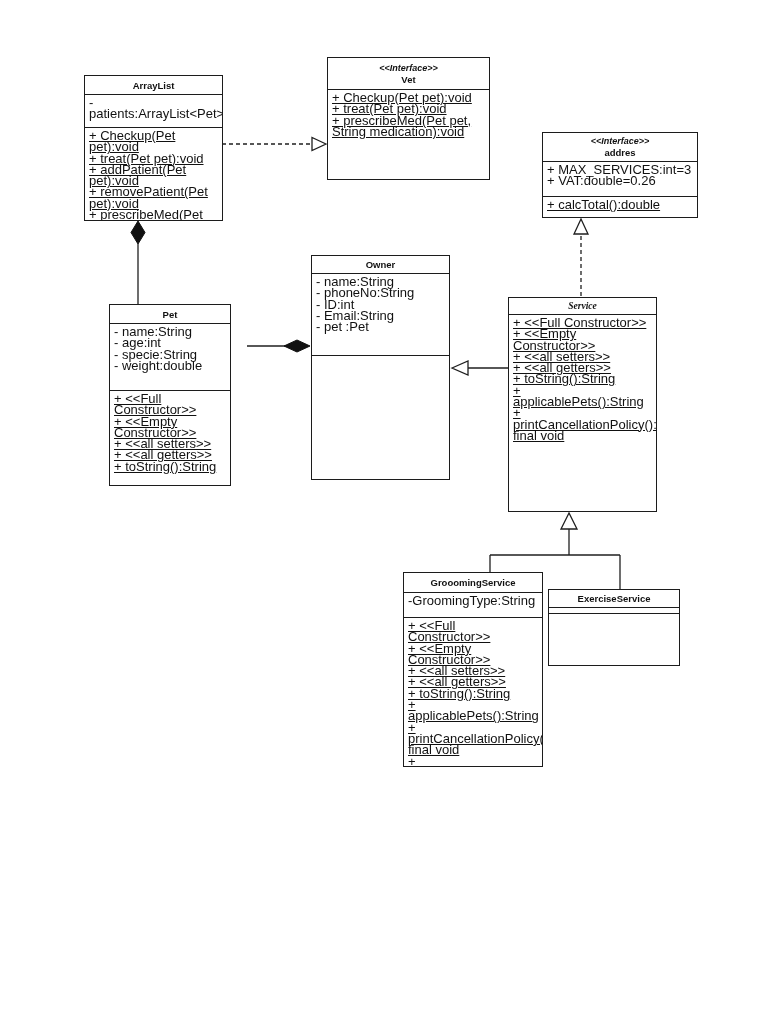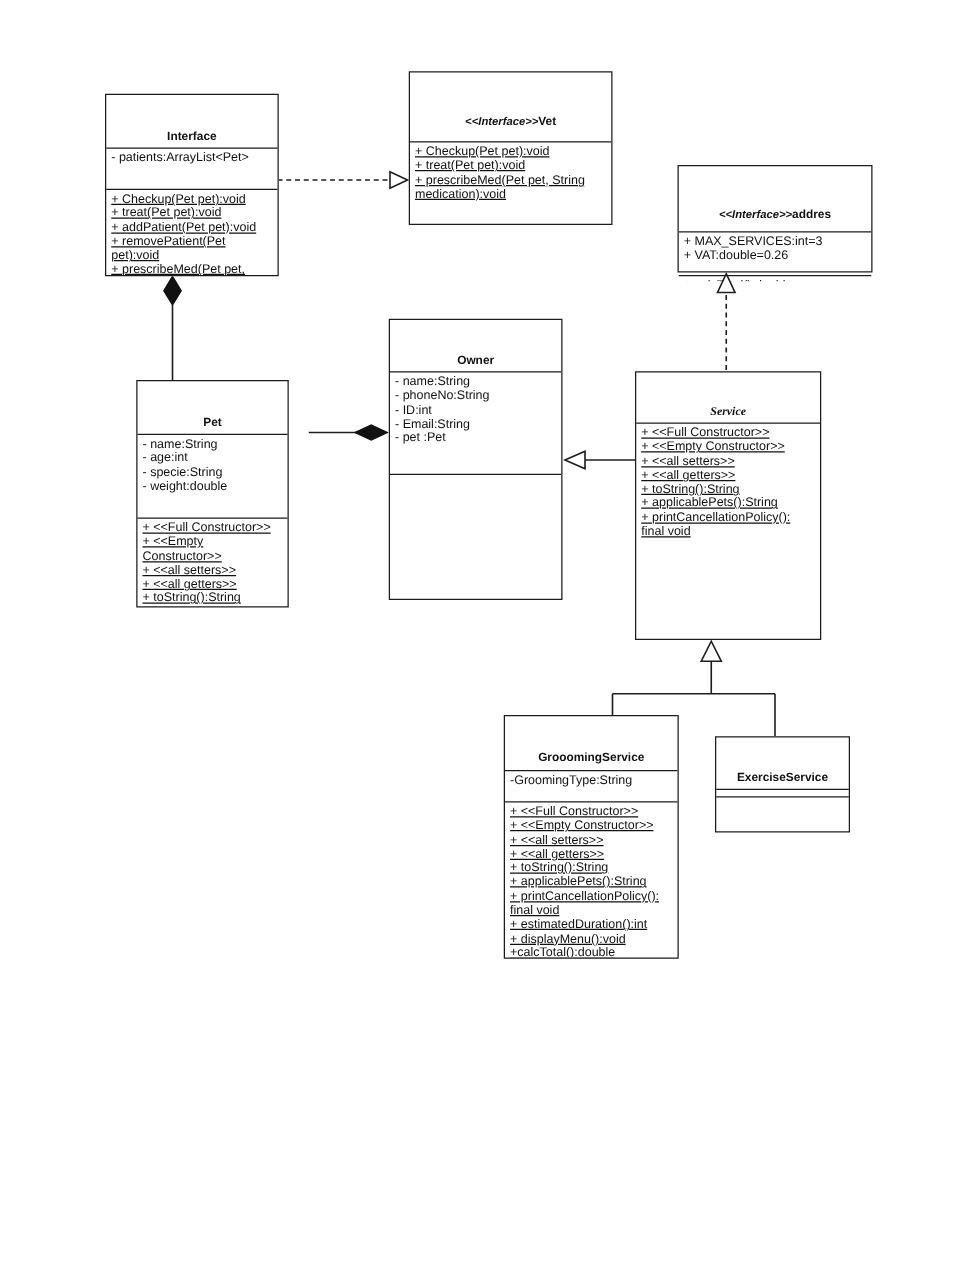--- a/index.html
+++ b/index.html
@@ -33,7 +33,7 @@
     box-sizing: border-box;
     border-bottom: 1.5px solid #1c1c1c;
     display: flex;
-    flex-direction: row;
+    flex-direction: column;
     justify-content: center;
     align-items: center;
     text-align: center;
@@ -42,7 +42,6 @@
     line-height: 11px;
     flex: 0 0 auto;
     padding: 1px 2px;
-    margin-top: 24px;
   }
   .uml-title .stereo {
     font-style: italic;

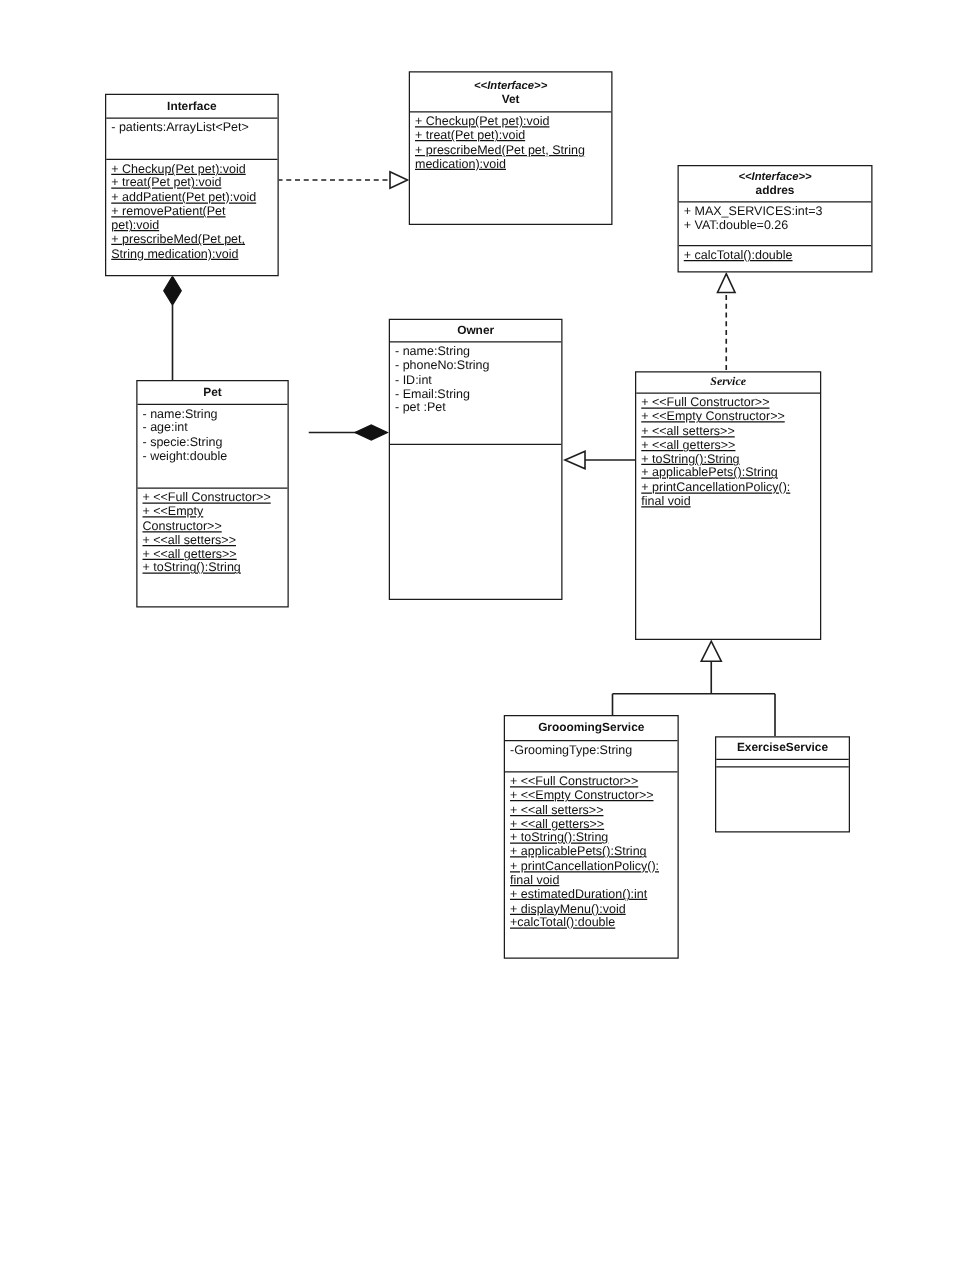--- a/index.html
+++ b/index.html
@@ -108,7 +108,7 @@
 
   <div class="uml-class" style="left:84px;top:75px;width:139px;height:146px">
     <div class="uml-title" style="height:19px">
-      <div class="cname">Interface</div>
+      <div class="cname">ArrayList</div>
     </div>
     <div class="uml-compartment uml-attrs" style="height:33px">- patients:ArrayList&lt;Pet&gt;</div>
     <div class="uml-compartment uml-methods">+ Checkup(Pet pet):void

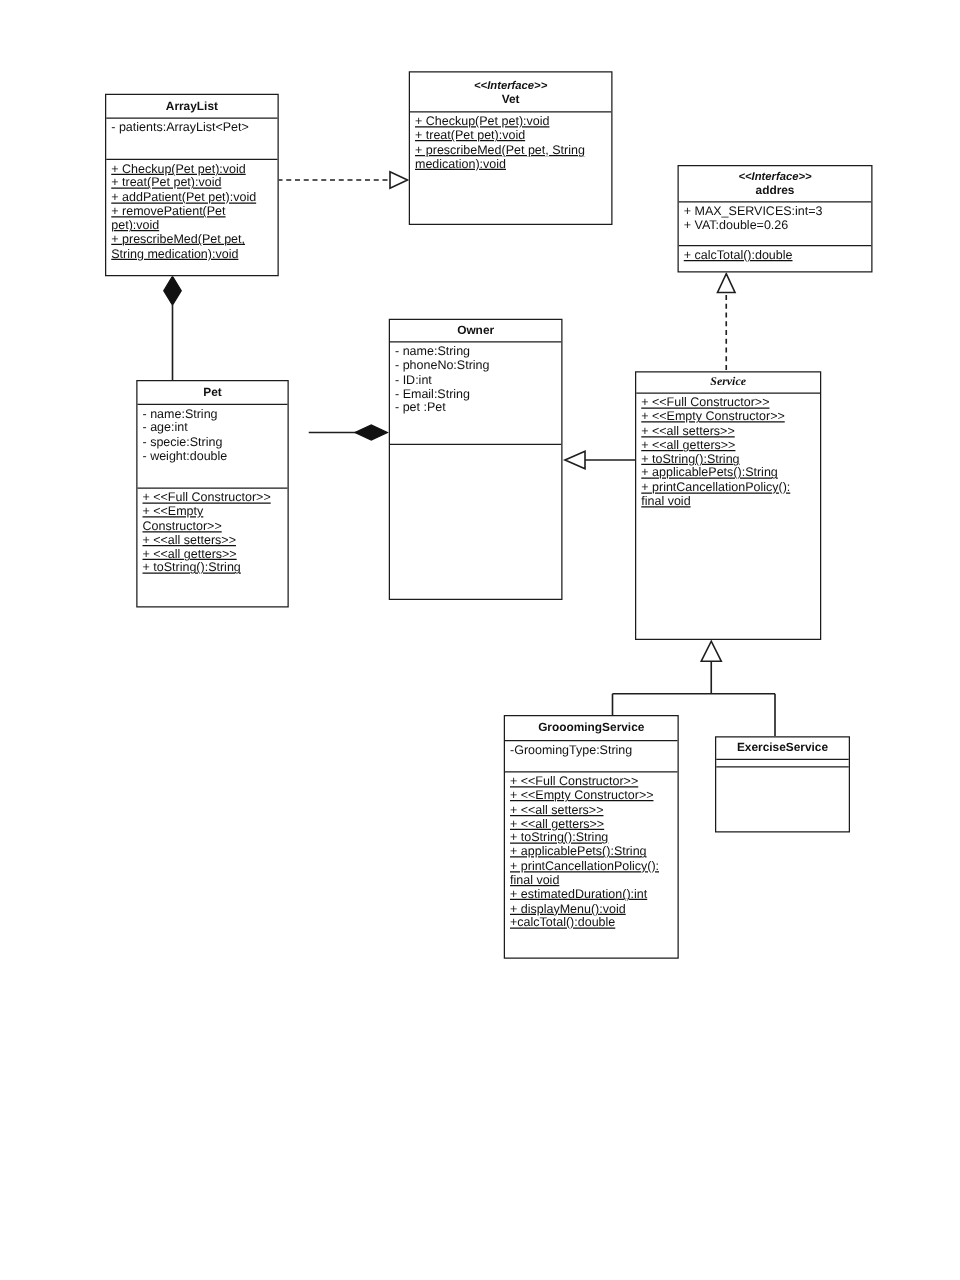--- a/index.html
+++ b/index.html
@@ -51,7 +51,7 @@
   .uml-title.abstract .cname { font-style: italic; font-family: Liberation Serif, serif; }
   .uml-compartment {
     box-sizing: border-box;
-    font-size: 10px;
+    font-size: 13px;
     line-height: 11.3px;
     padding: 2px 4px;
     white-space: pre-line;

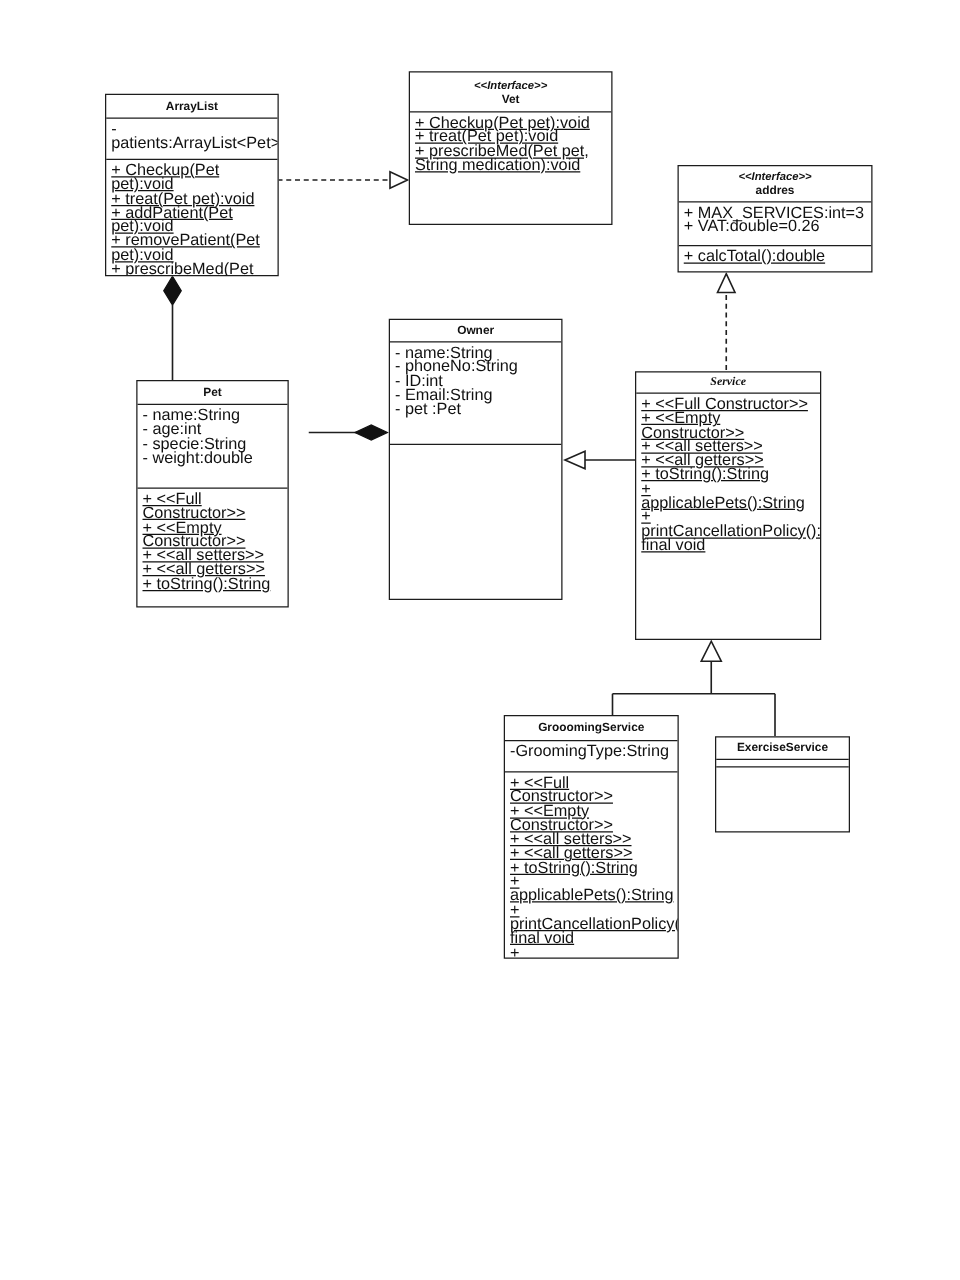--- a/index.html
+++ b/index.html
@@ -194,7 +194,7 @@
 +calcTotal():double</div>
   </div>
 
-  <div class="uml-class" style="left:572px;top:589px;width:108px;height:77px">
+  <div class="uml-class" style="left:548px;top:589px;width:132px;height:77px">
     <div class="uml-title" style="height:18px">
       <div class="cname">ExerciseService</div>
     </div>

